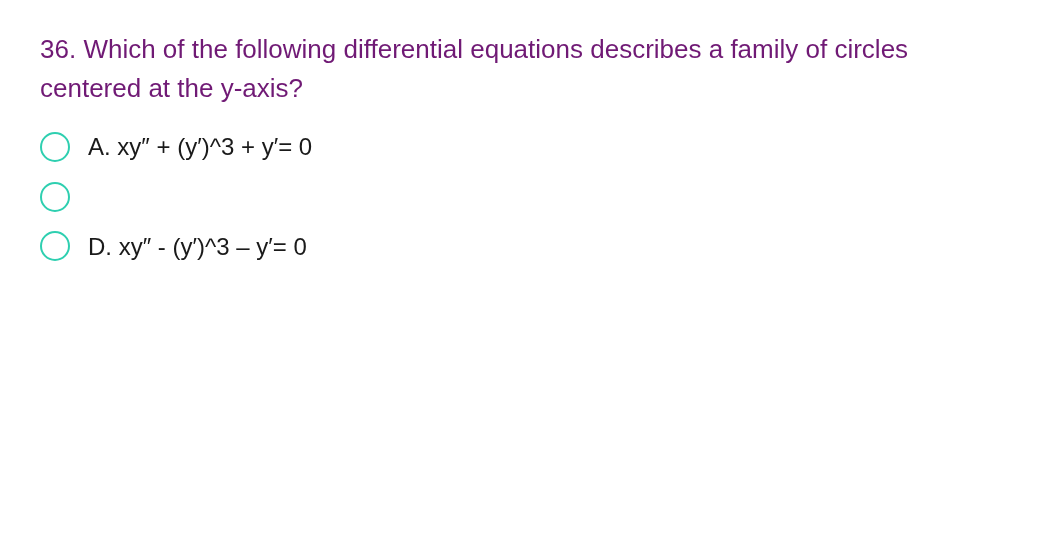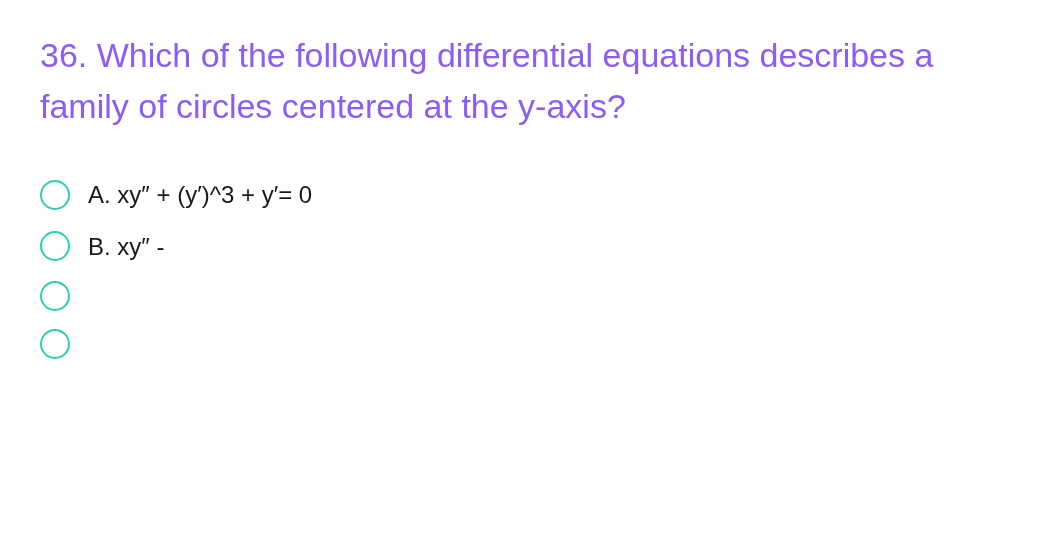--- a/index.html
+++ b/index.html
@@ -25,10 +25,10 @@
     }
 
     .question {
-      font-size: 34px;
+      font-size: 26px;
       line-height: 1.5;
-      color: #8b5cf6;
-      margin-bottom: 46px;
+      color: #701a75;
+      margin-bottom: 22px;
     }
 
     .options {

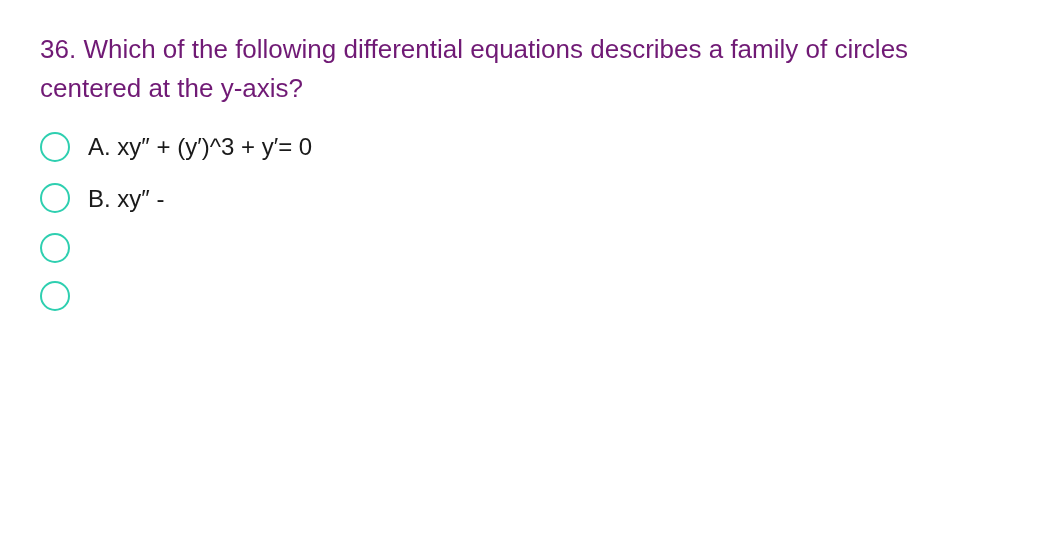--- a/index.html
+++ b/index.html
@@ -79,10 +79,6 @@
     </div>
     <div class="option">
       <div class="radio-circle"></div>
-      <span class="option-text">B. xy″ -</span>
-    </div>
-    <div class="option">
-      <div class="radio-circle"></div>
     </div>
     <div class="option">
       <div class="radio-circle"></div>

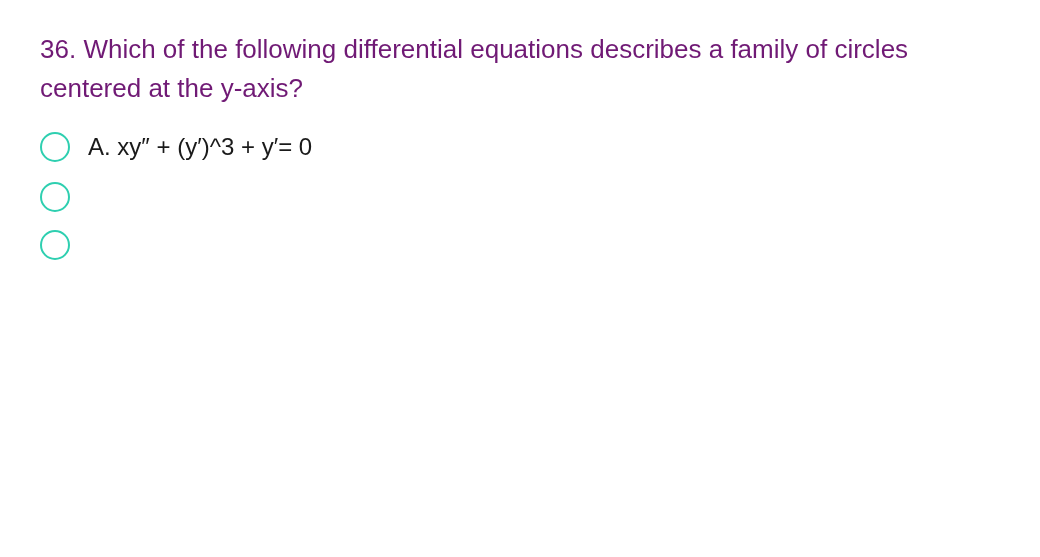--- a/index.html
+++ b/index.html
@@ -82,6 +82,7 @@
     </div>
     <div class="option">
       <div class="radio-circle"></div>
+      <span class="option-text">D. xy″ - (y′)^3 – y′= 0</span>
     </div>
   </div>
 </div>

